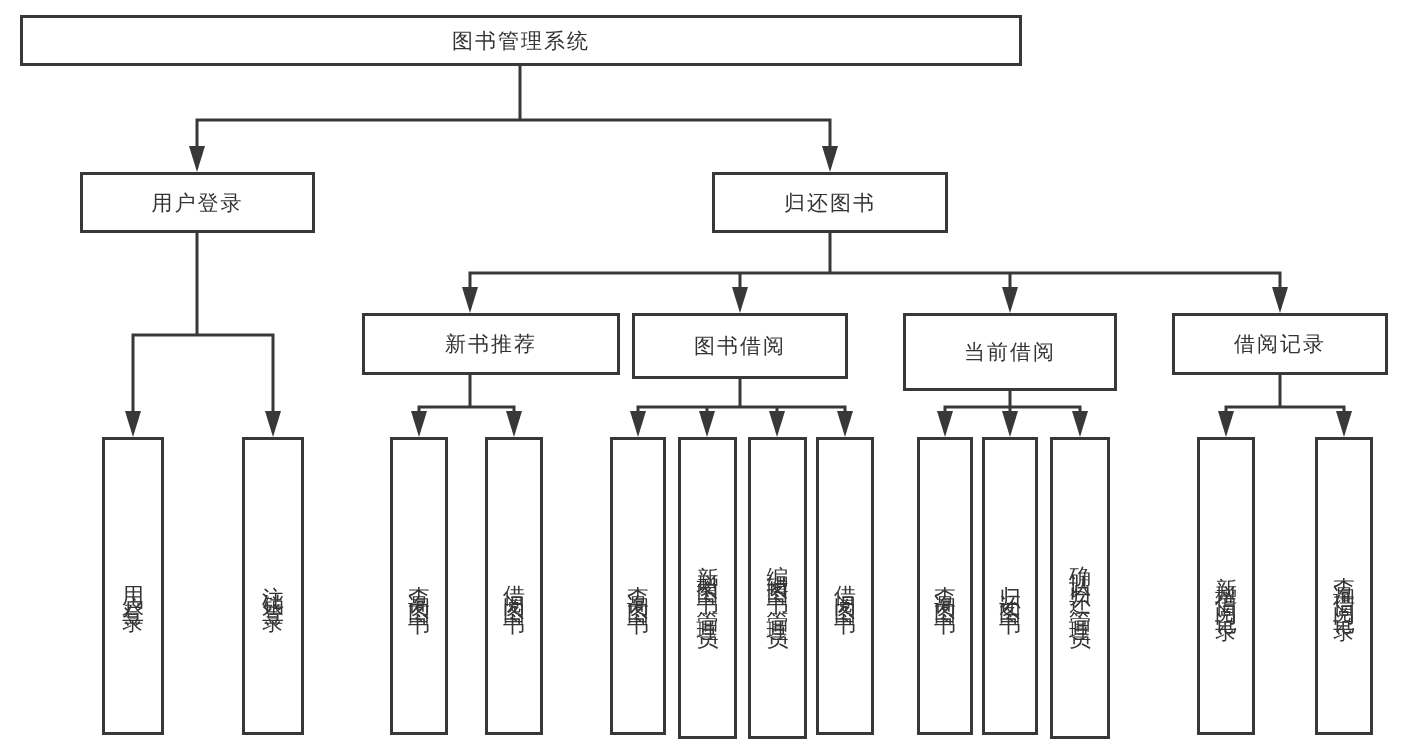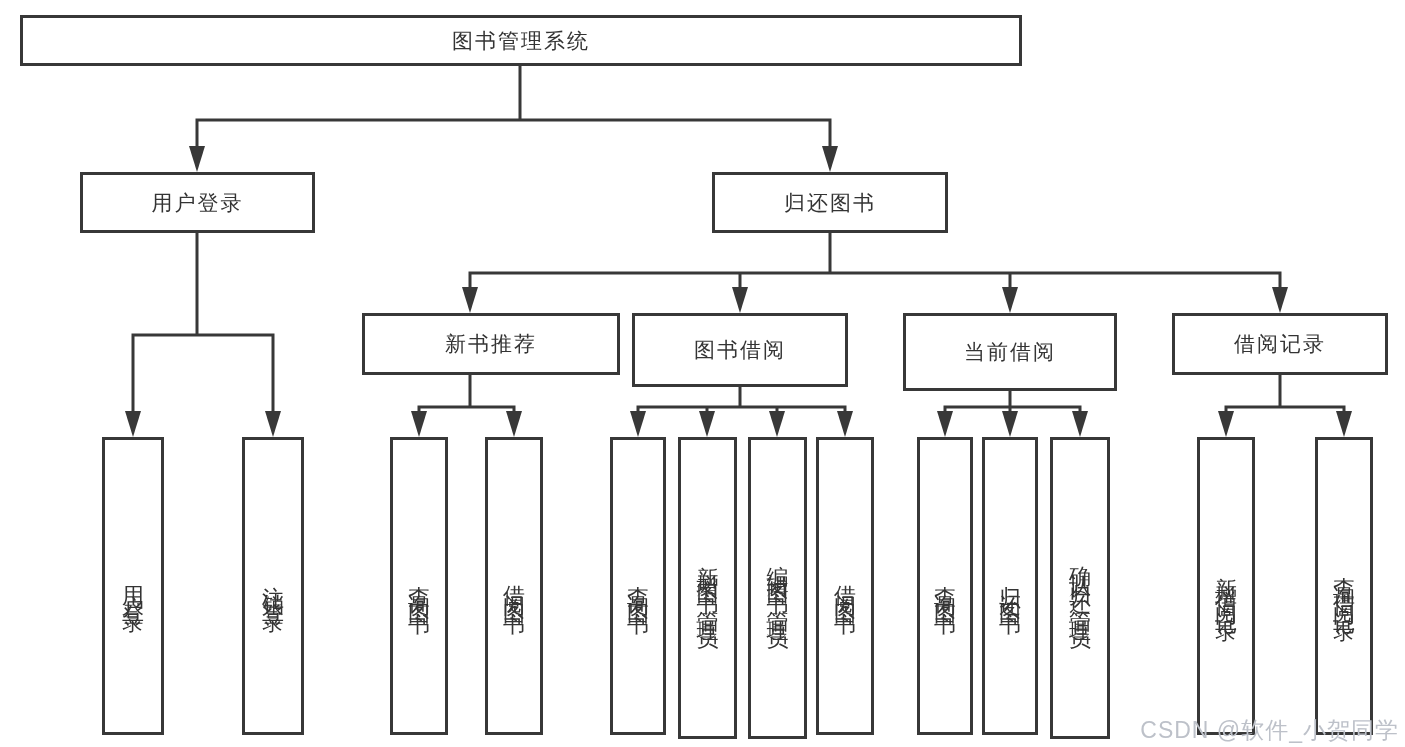--- a/index.html
+++ b/index.html
@@ -86,7 +86,7 @@
   <div class="box h" style="left:362px;top:313px;width:258px;height:62px">
     <span>新书推荐</span>
   </div>
-  <div class="box h" style="left:632px;top:313px;width:216px;height:74px">
+  <div class="box h" style="left:632px;top:313px;width:216px;height:66px">
     <span>图书借阅</span>
   </div>
   <div class="box h" style="left:903px;top:313px;width:214px;height:78px">

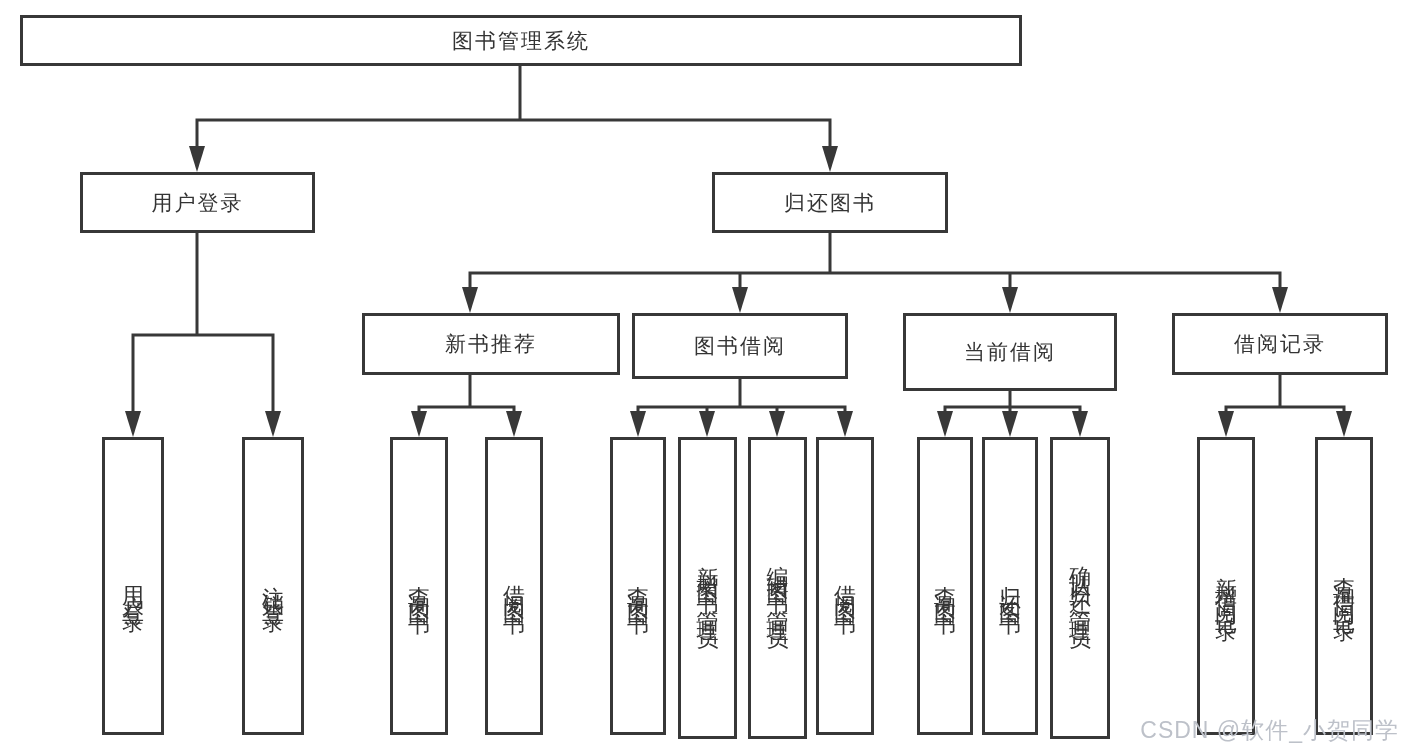--- a/index.html
+++ b/index.html
@@ -140,7 +140,6 @@
     <span>查询借阅记录</span>
   </div>
 
-  <div class="watermark">CSDN @软件_小贺同学</div>
 </div>
 
 </body></html>

